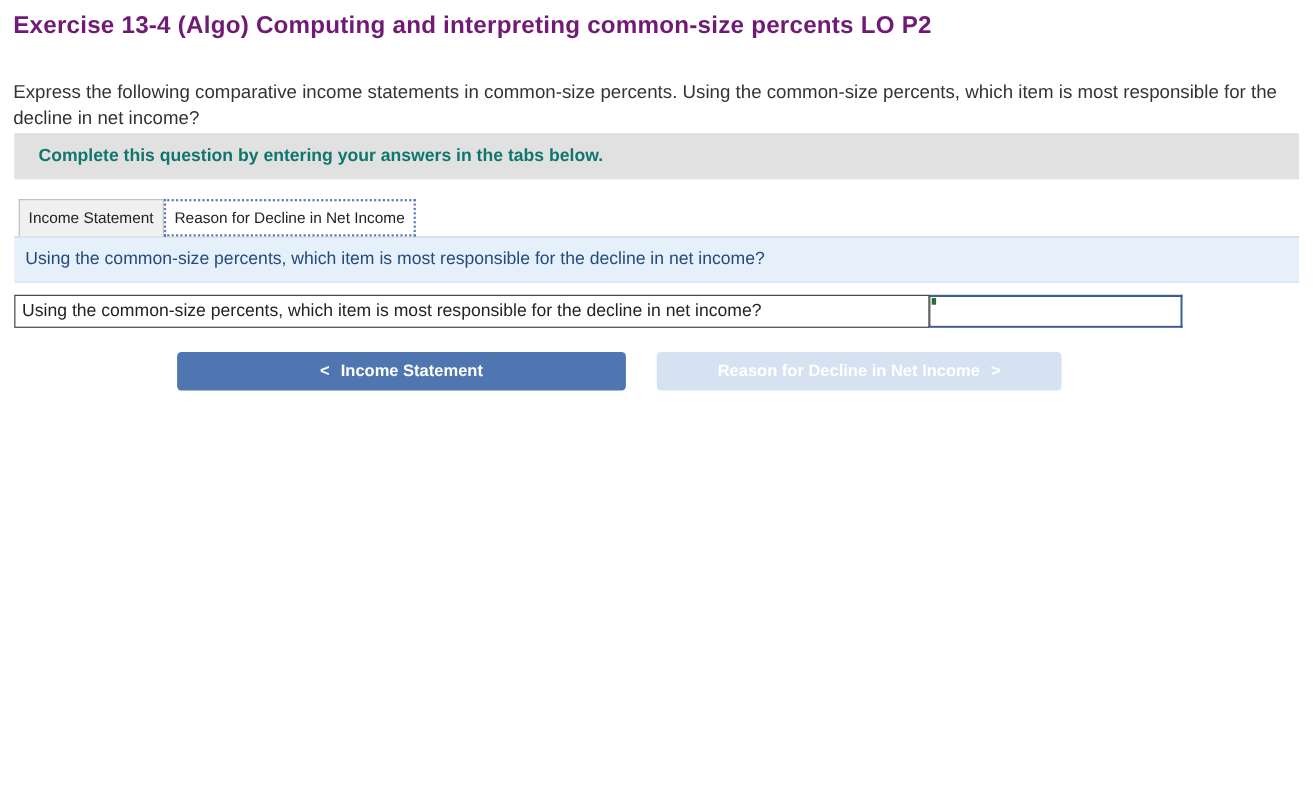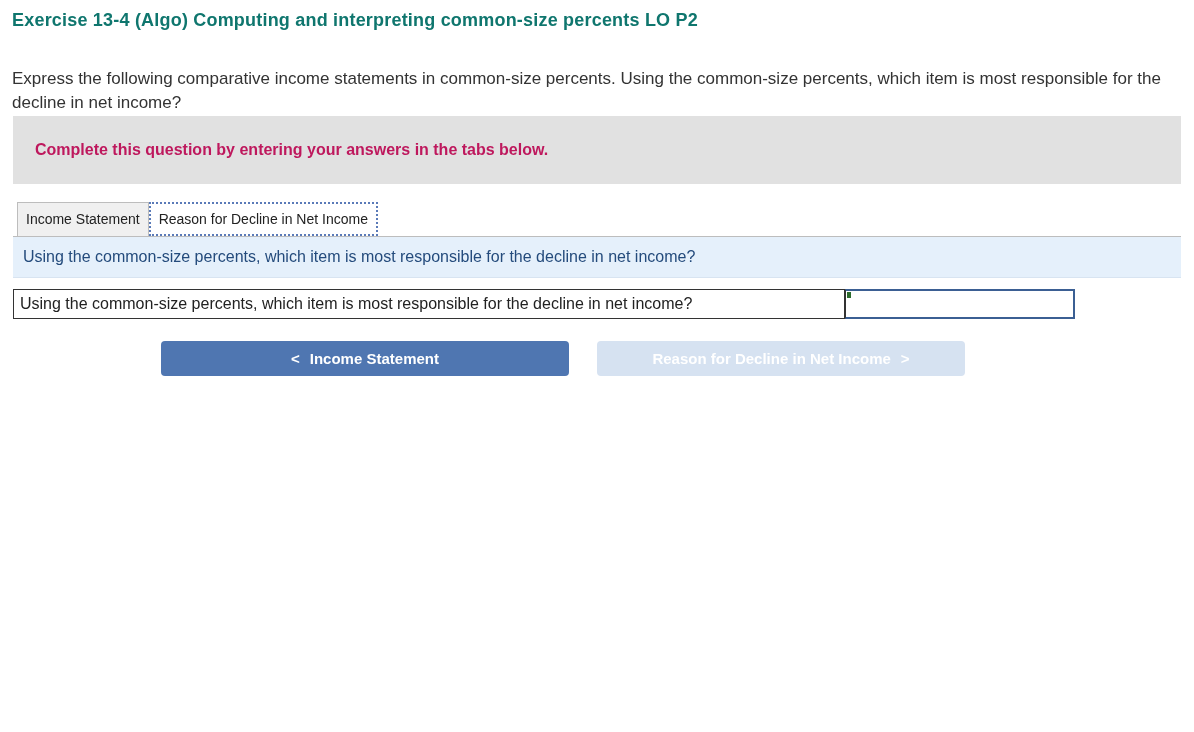--- a/index.html
+++ b/index.html
@@ -14,9 +14,9 @@
       width: 1194px;
     }
     .page-title {
-      font-size: 18px;
+      font-size: 22px;
       font-weight: 700;
-      color: #0f766e;
+      color: #701a75;
       margin-bottom: 36px;
       letter-spacing: 0.2px;
     }

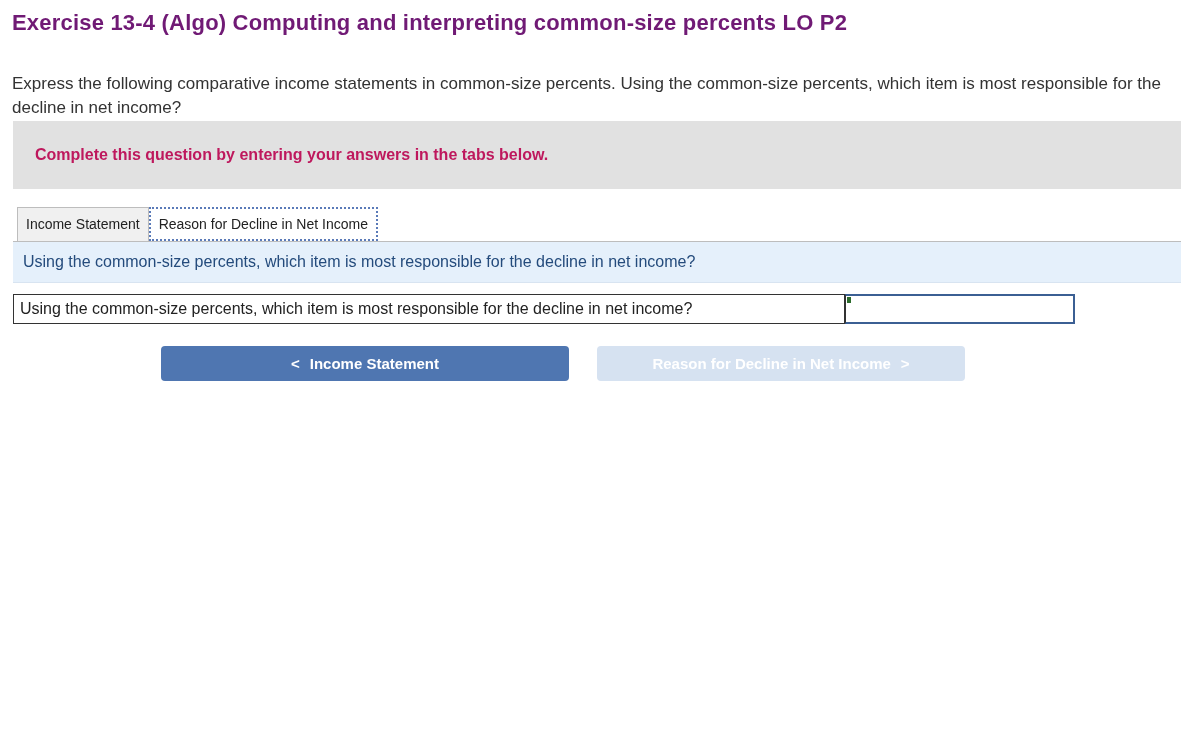--- a/index.html
+++ b/index.html
@@ -30,10 +30,10 @@
     }
     .instruction-bar {
       background: #e1e1e1;
-      padding: 25px 22px;
+      padding: 12px 22px;
       font-size: 16px;
       font-weight: 700;
-      color: #be185d;
+      color: #0f766e;
     }
     .tabs-row {
       display: flex;

